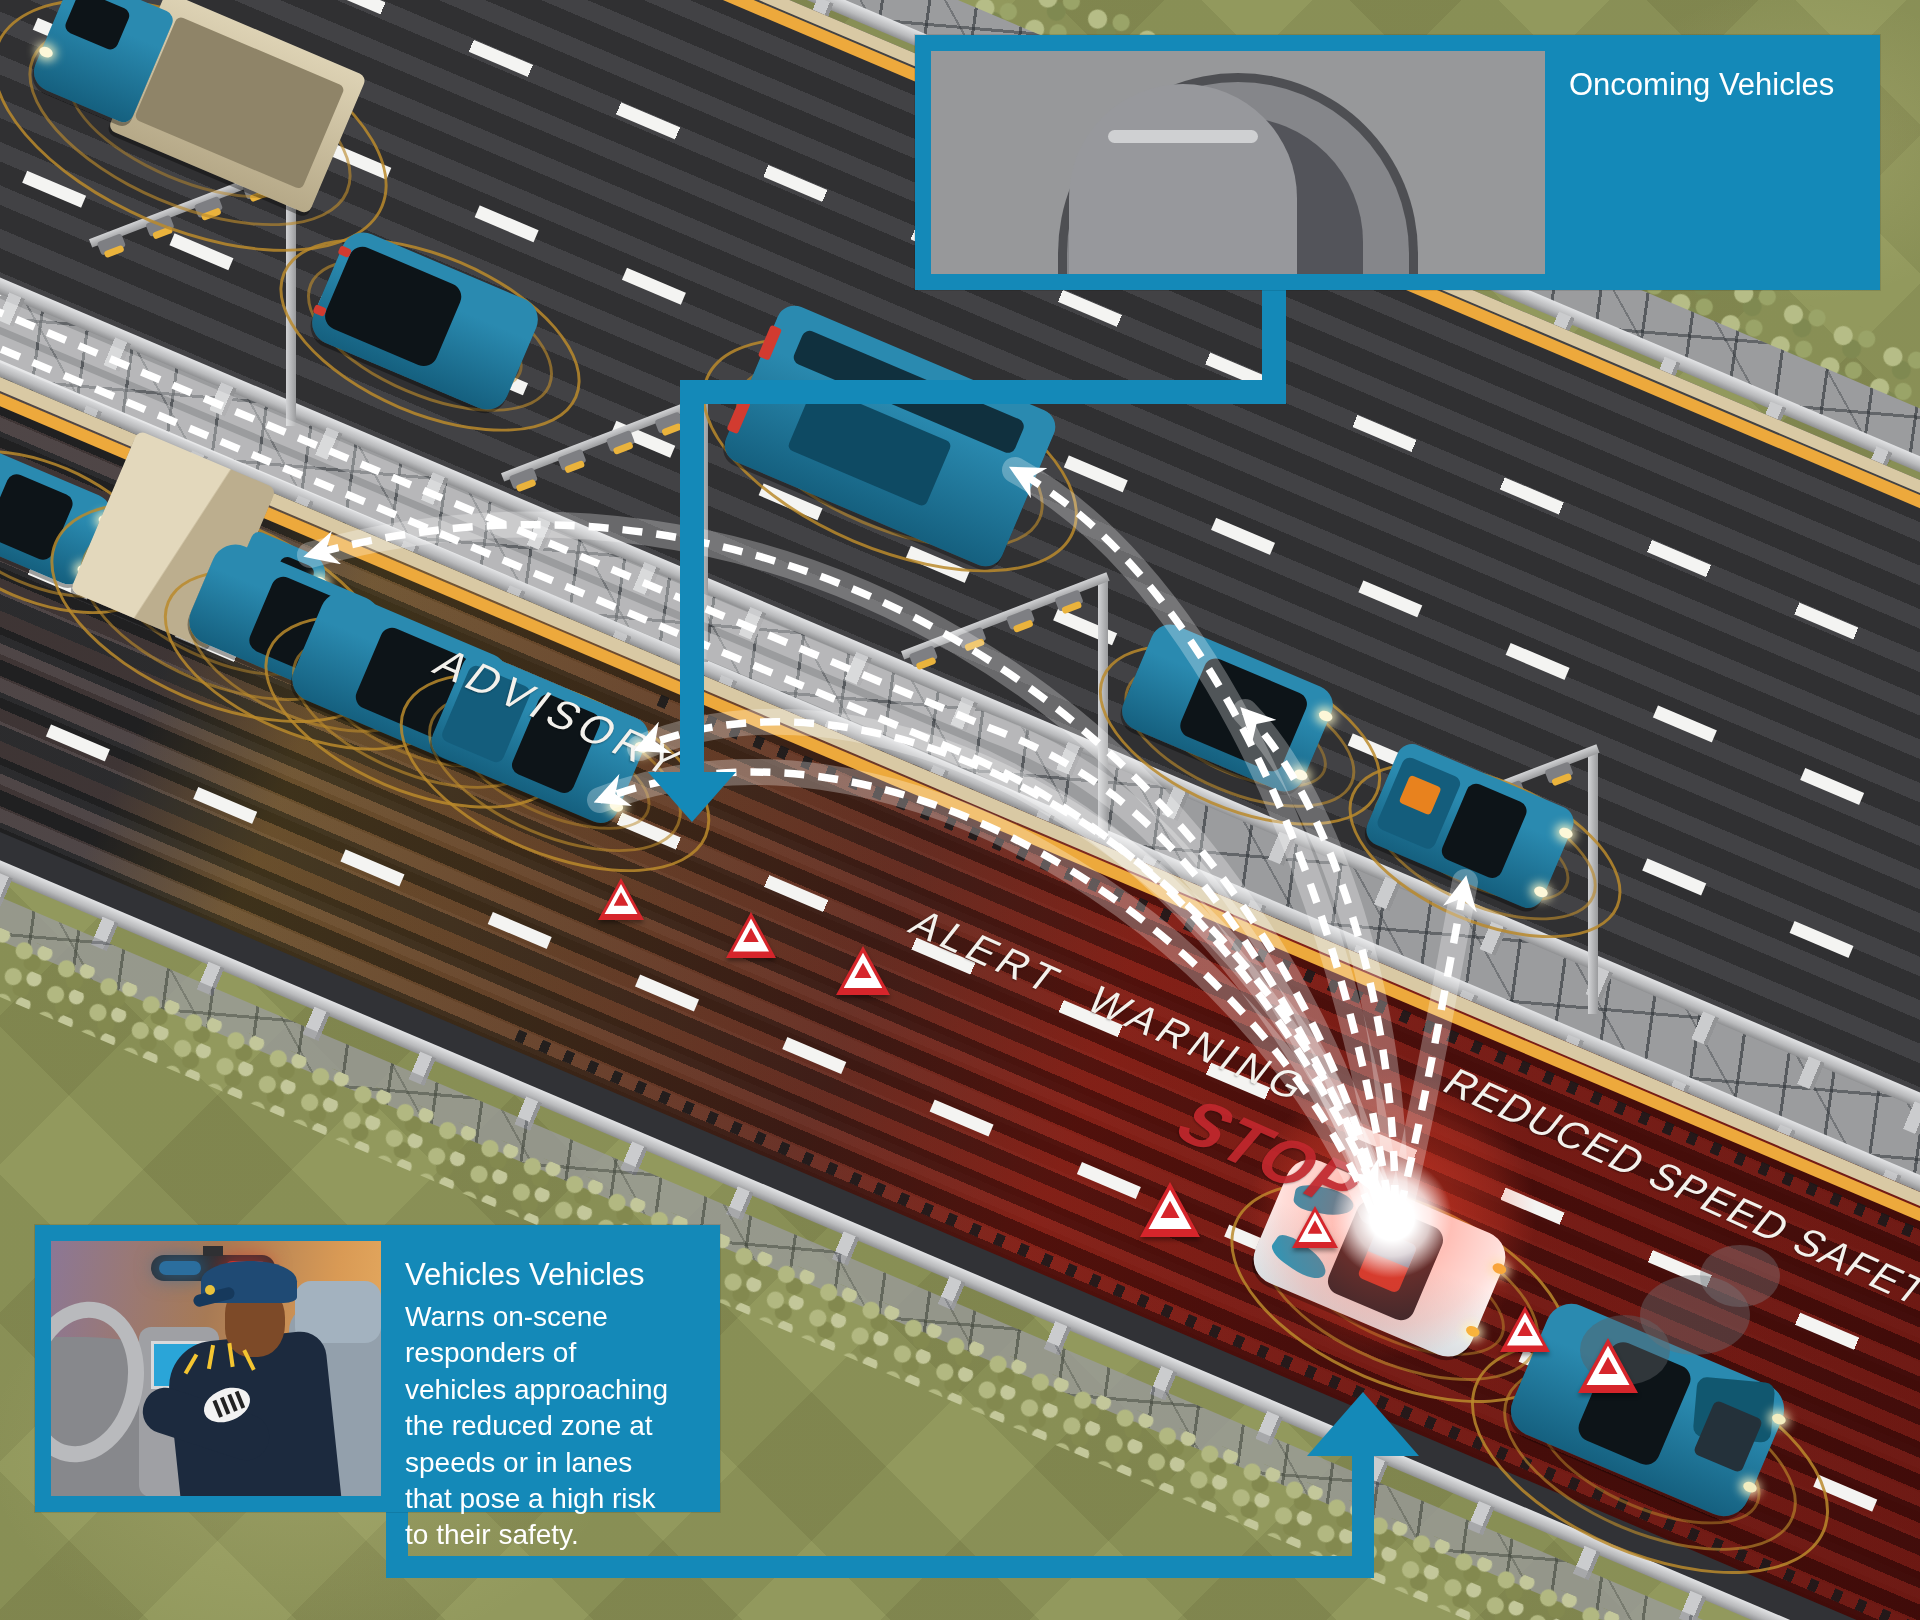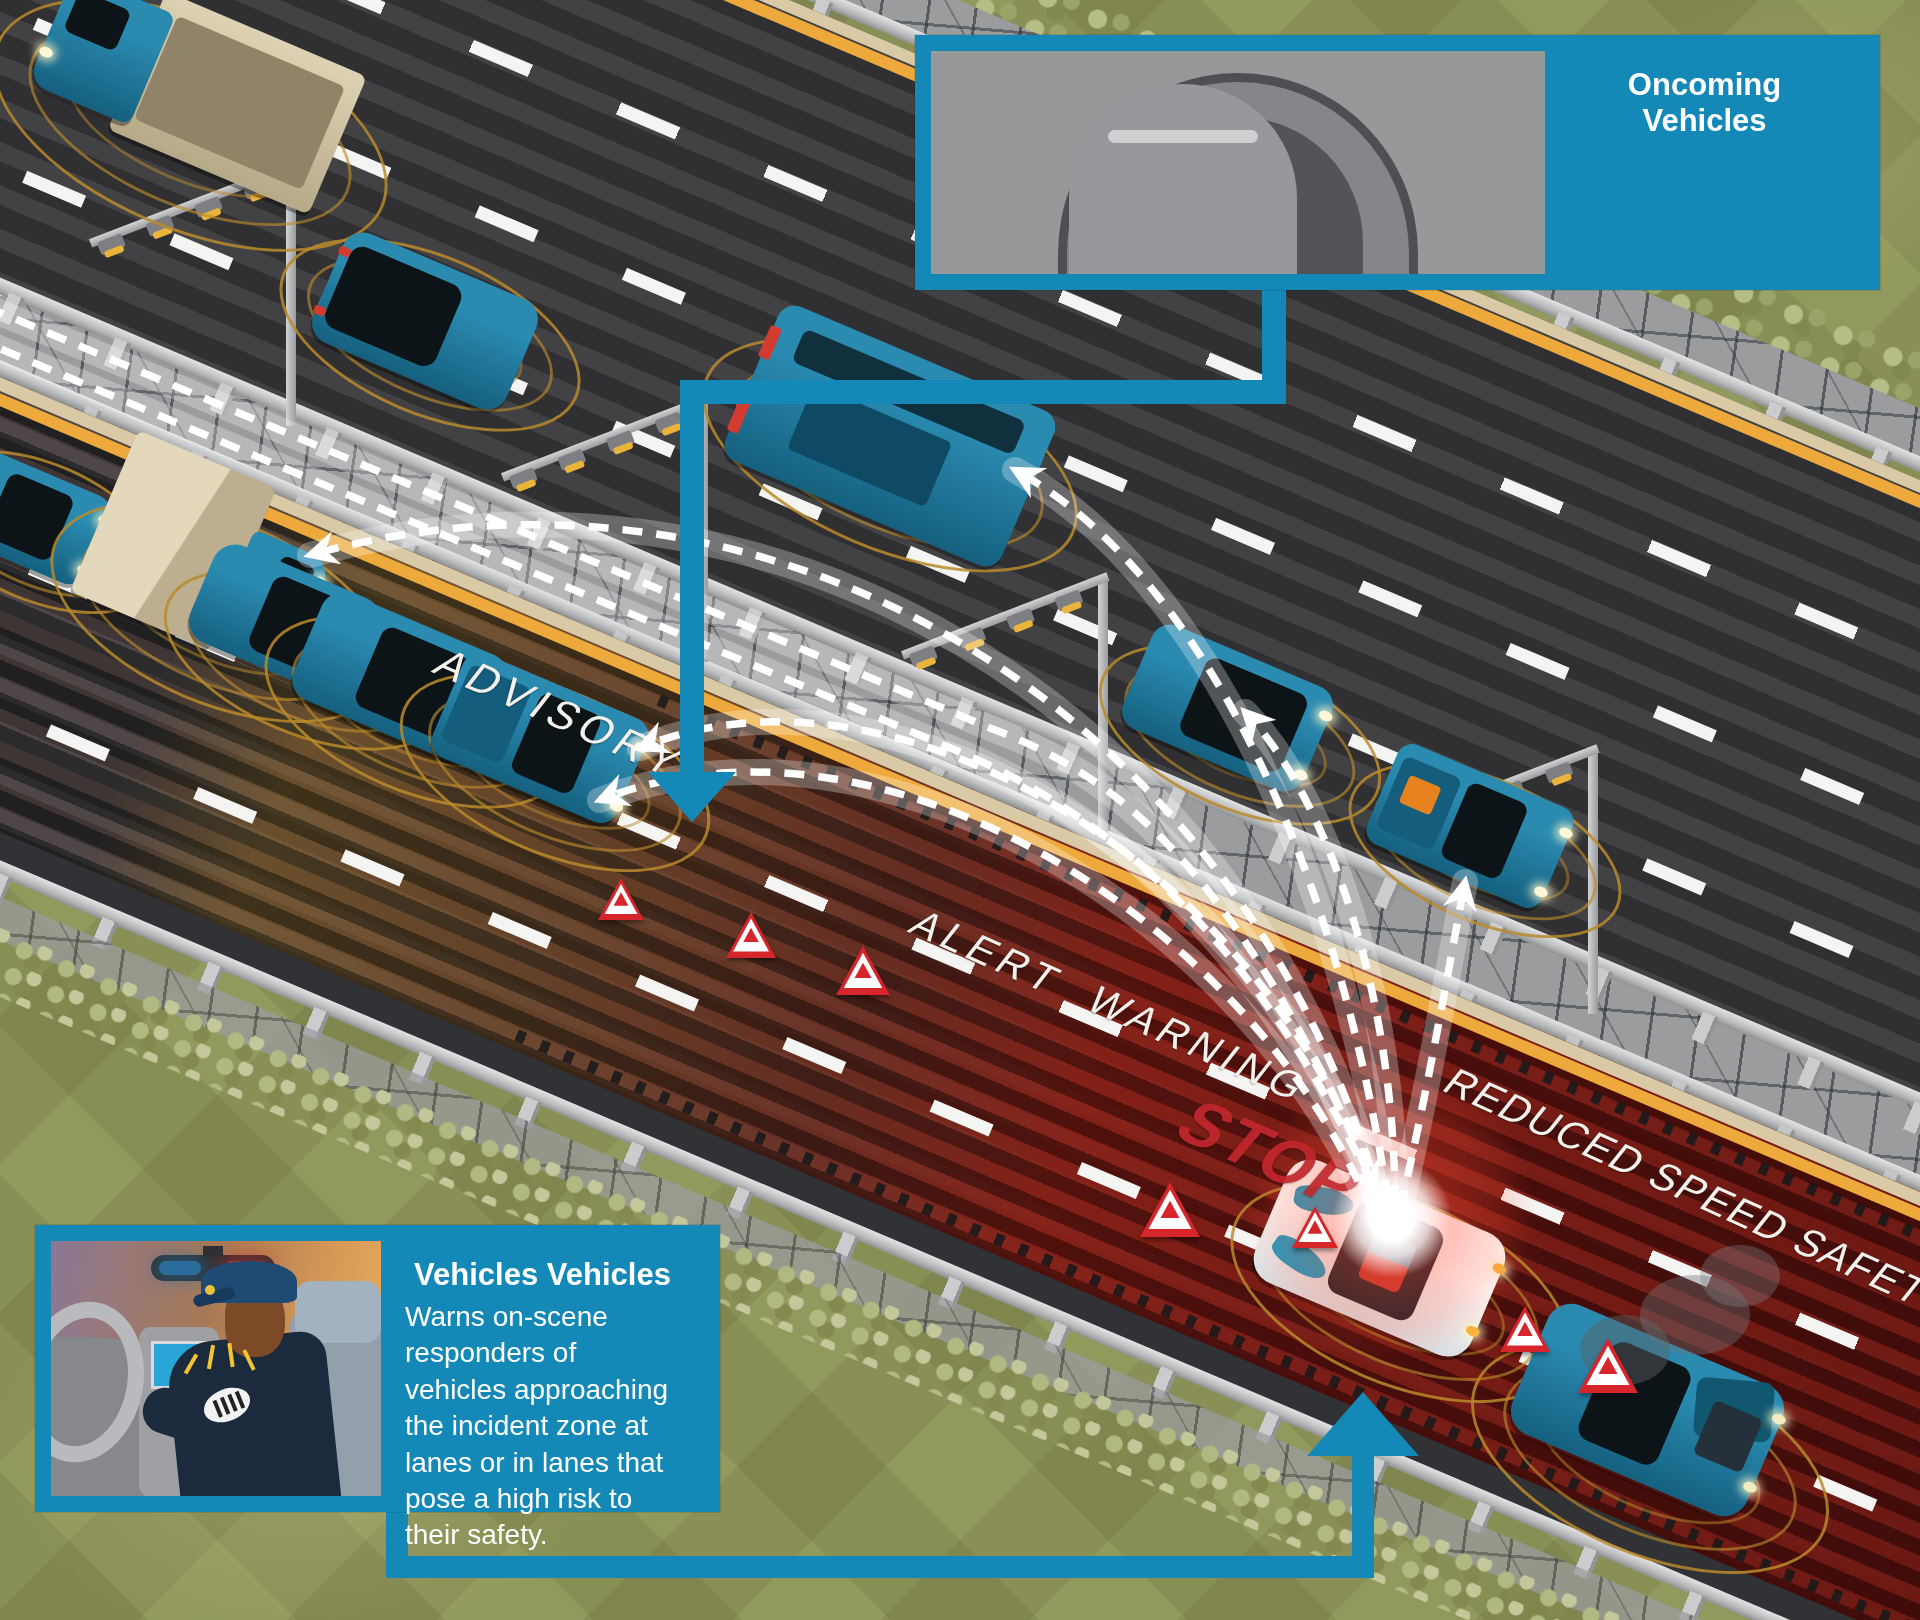--- a/index.html
+++ b/index.html
@@ -81,7 +81,7 @@
   .connarrow{position:absolute;background:#1489b8;}
   .callout{position:absolute;background:#1489b8;border:16px solid #1489b8;display:flex;box-shadow:0 0 0 1px rgba(0,0,0,.1);}
   .callout .cotext{color:#fff;padding:16px 24px 10px 24px;}
-  .cotitle{font-weight:bold;font-size:31px;margin:0 0 6px 0;text-align:center;}
+  .cotitle{font-weight:normal;font-size:31px;margin:0 0 6px 0;}
   .cobody{font-size:28px;line-height:1.3;}
 
   

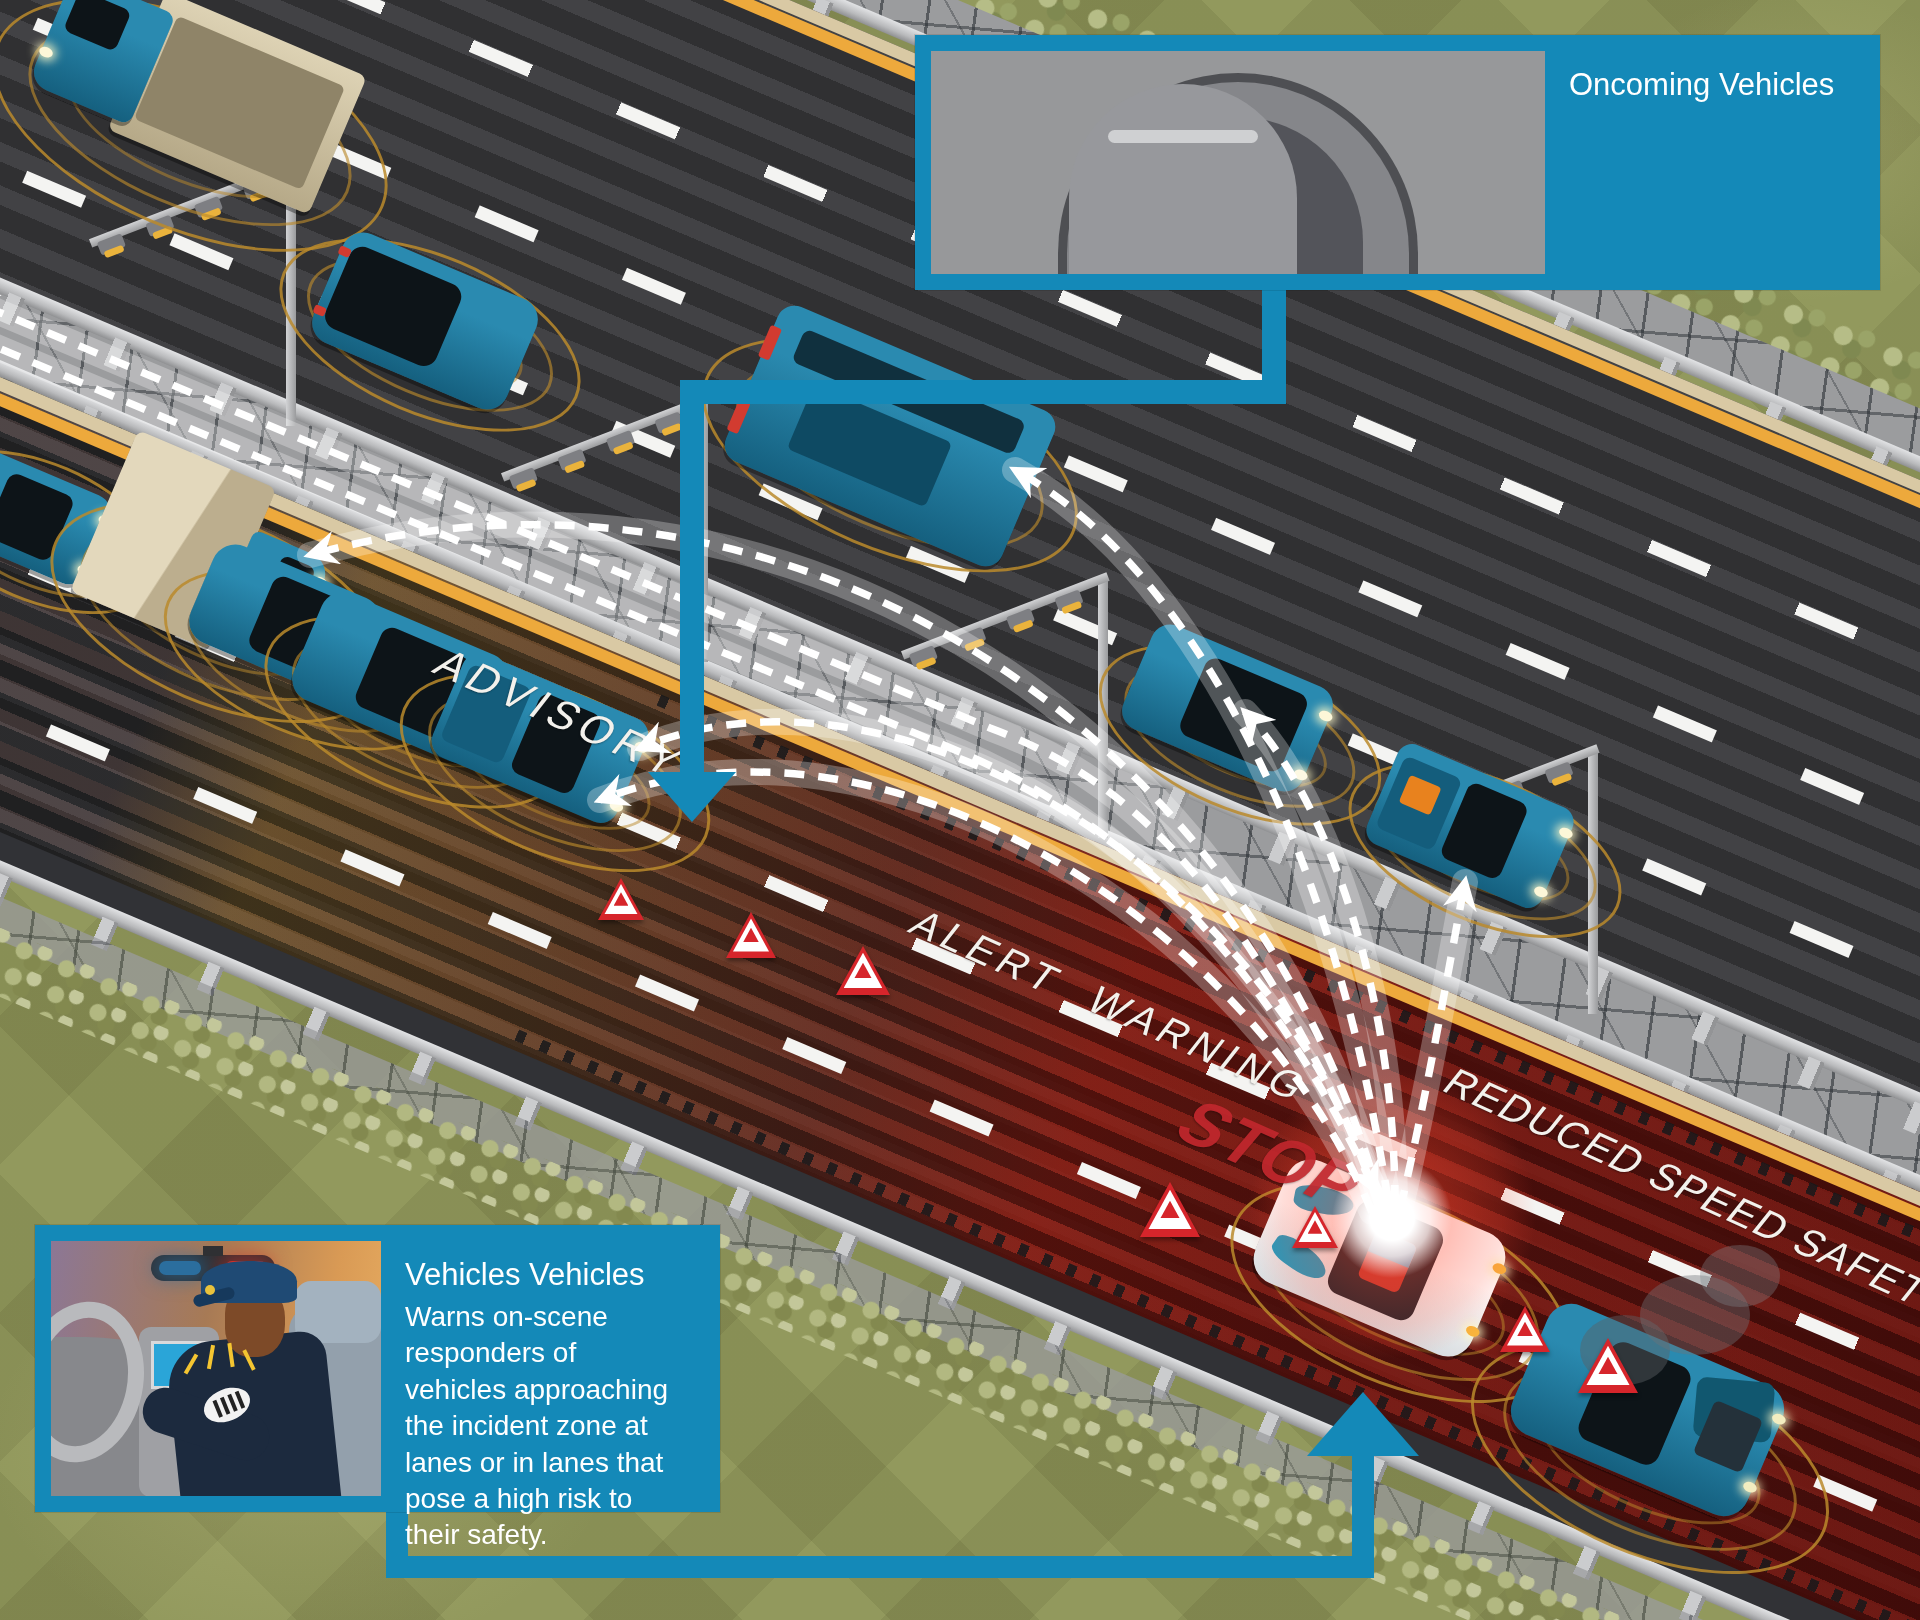--- a/index.html
+++ b/index.html
@@ -491,7 +491,7 @@
     </div>
     <div class="cotext">
       <div class="cotitle">Vehicles Vehicles</div>
-      <div class="cobody">Warns on-scene responders of vehicles approaching the incident zone at lanes or in lanes that pose a high risk to their safety.</div>
+      <div class="cobody">Warns on-scene responders of vehicles approaching the reduced zone at speeds or in lanes that pose a high risk to their safety.</div>
     </div>
   </div>
 

